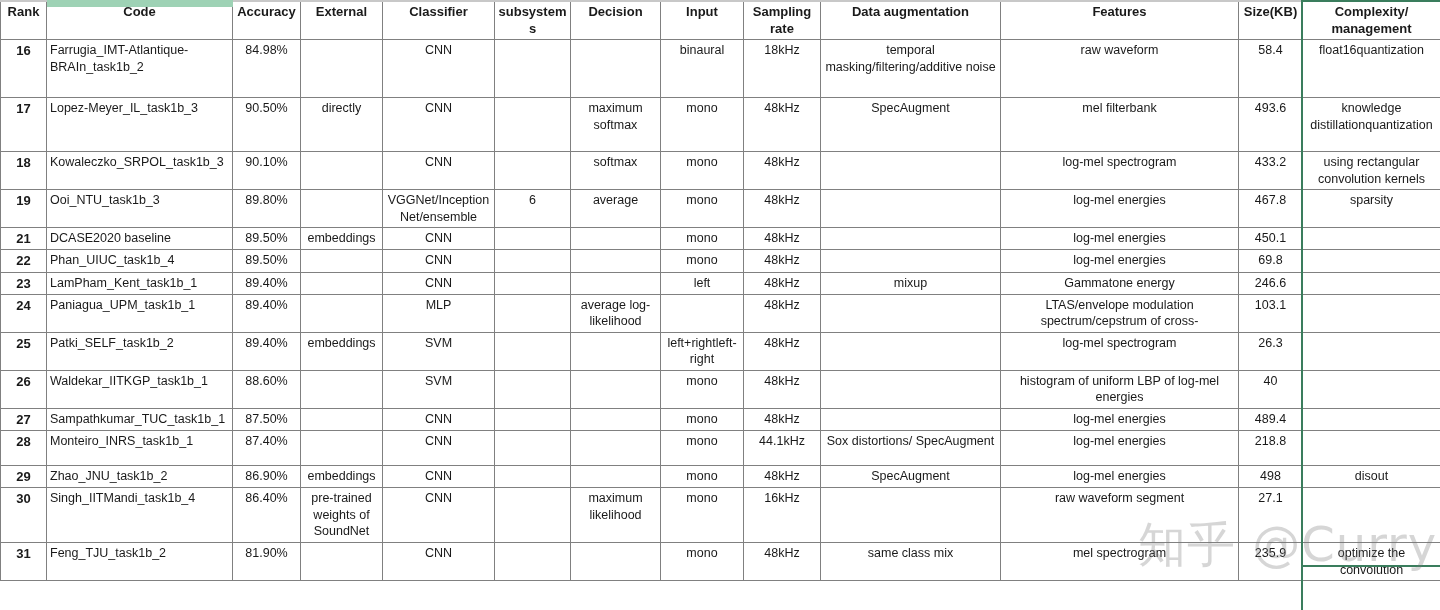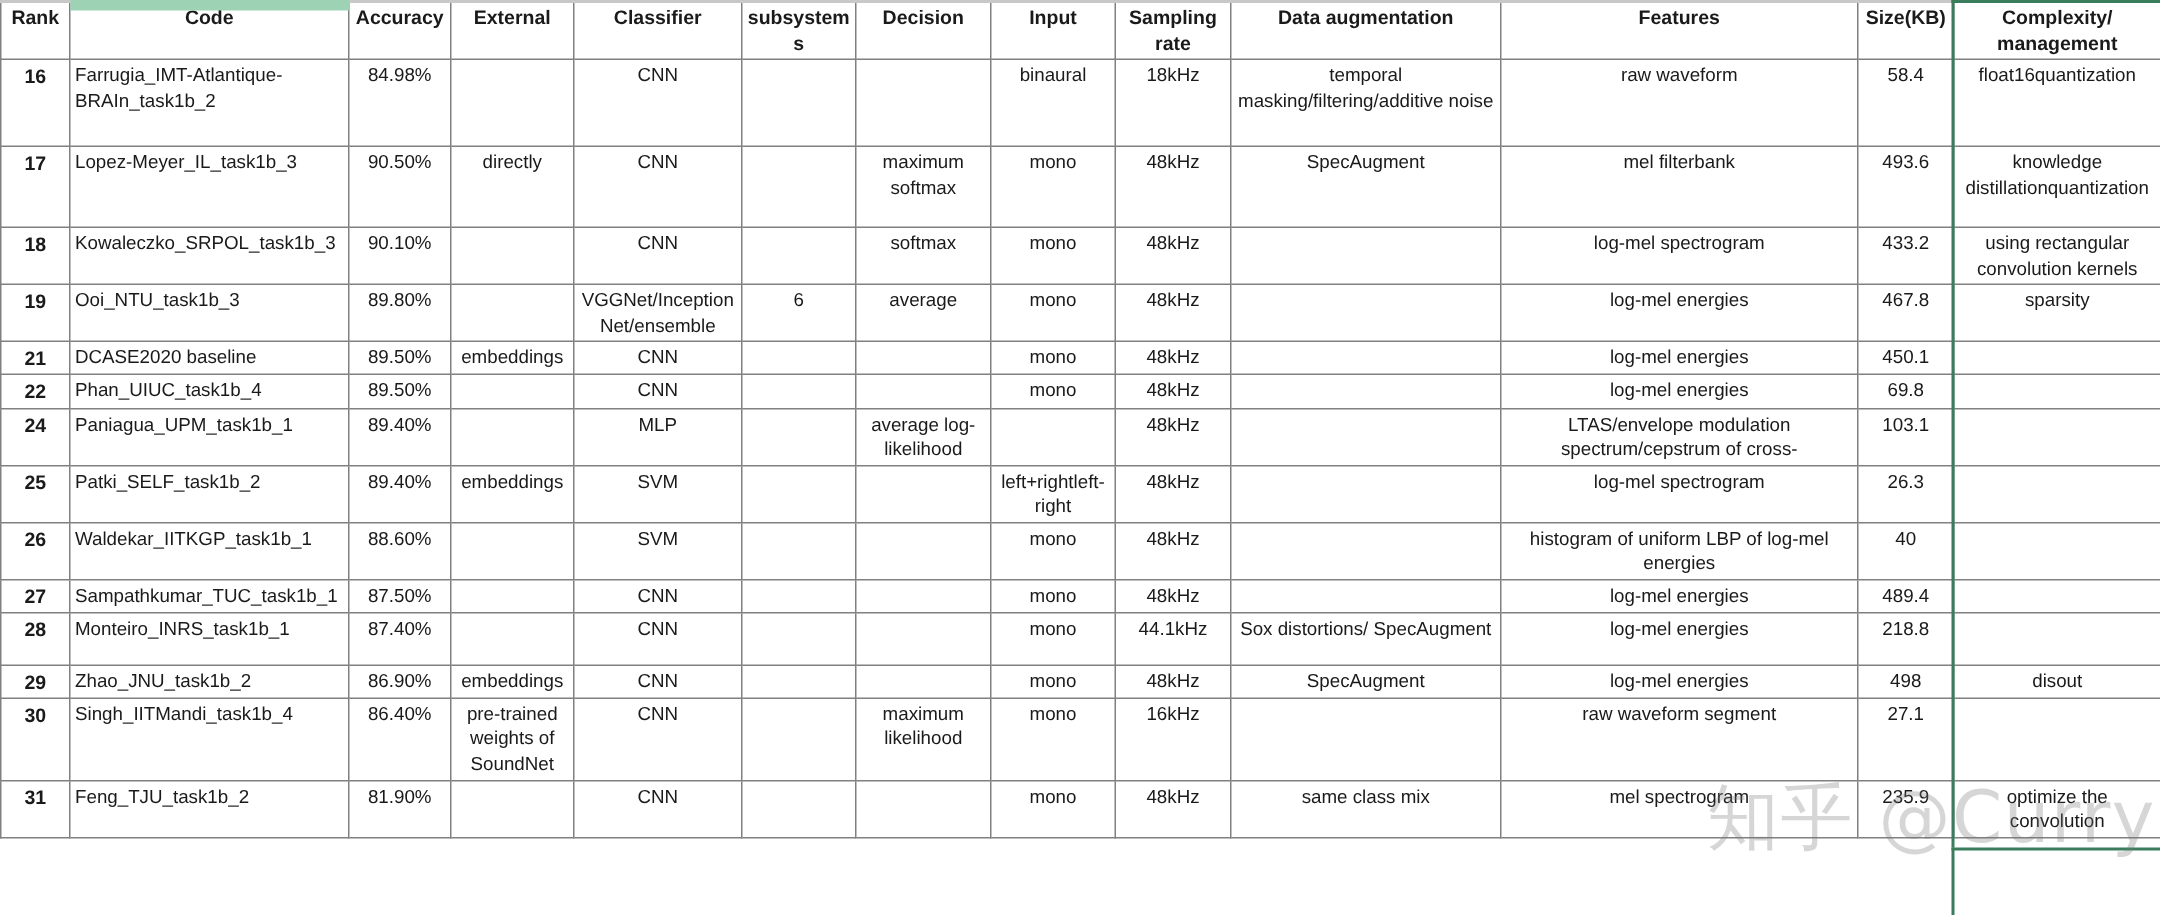--- a/index.html
+++ b/index.html
@@ -264,6 +264,21 @@
           <td class="ctr">69.8</td>
           <td class="ctr"></td>
         </tr>
+        <tr style="height: 16px;">
+          <td class="rank">23</td>
+          <td class="code">LamPham_Kent_task1b_1</td>
+          <td class="ctr">89.40%</td>
+          <td class="ctr"></td>
+          <td class="ctr">CNN</td>
+          <td class="ctr"></td>
+          <td class="ctr"></td>
+          <td class="ctr">left</td>
+          <td class="ctr">48kHz</td>
+          <td class="ctr">mixup</td>
+          <td class="ctr">Gammatone energy</td>
+          <td class="ctr">246.6</td>
+          <td class="ctr"></td>
+        </tr>
         <tr style="height: 31px;">
           <td class="rank">24</td>
           <td class="code">Paniagua_UPM_task1b_1</td>

